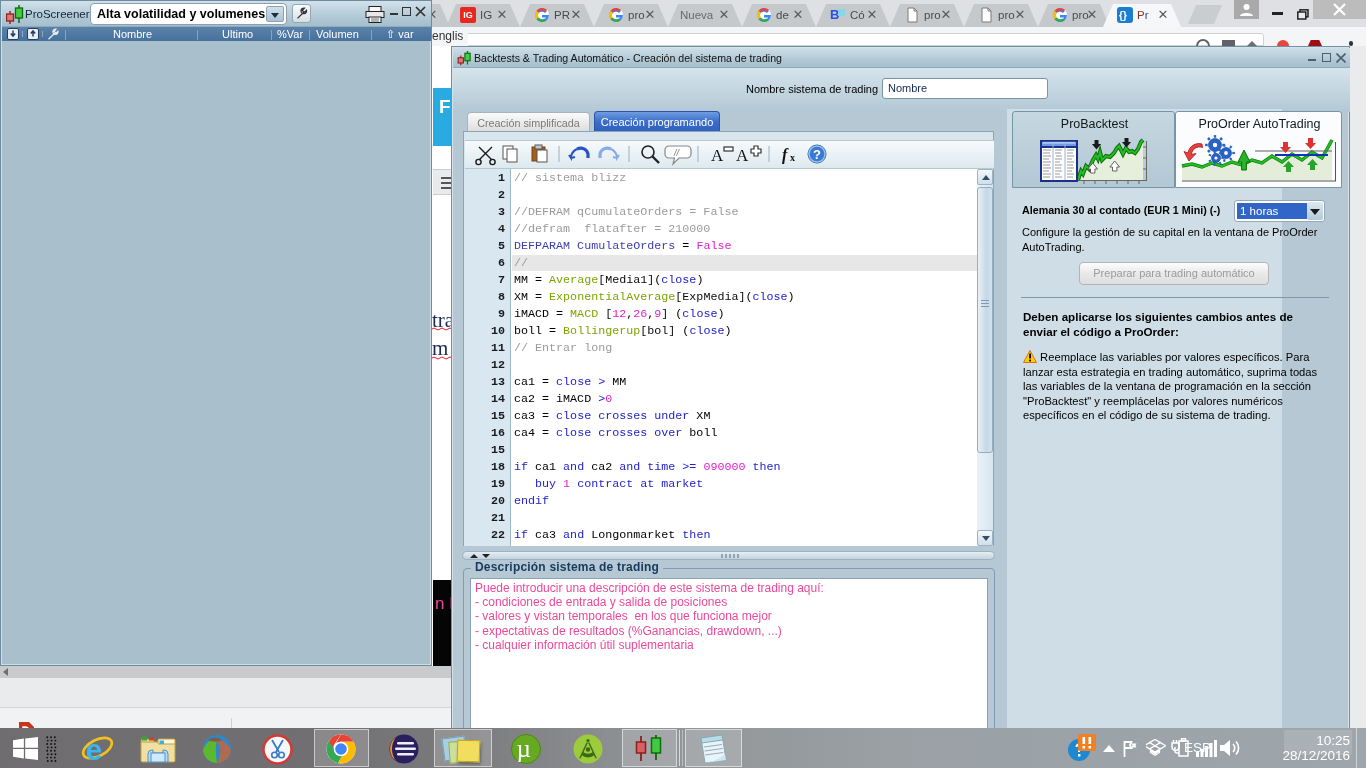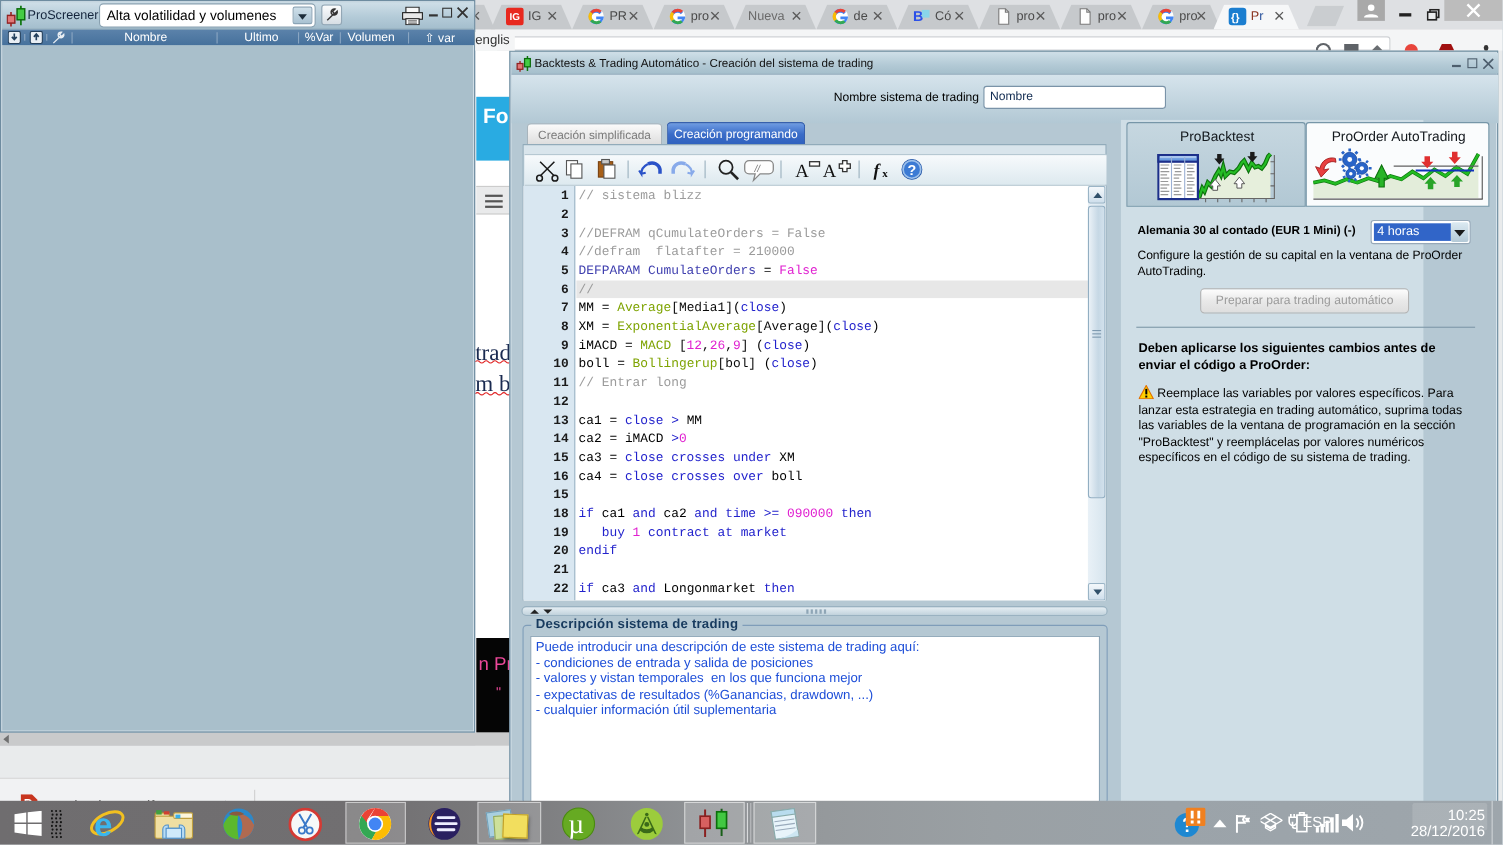--- a/index.html
+++ b/index.html
@@ -197,7 +197,7 @@
     </svg>
     <div class="abs" style="left:23px;top:6px;font-size:11.5px;color:#14253c">ProScreener</div>
     <div class="abs" style="left:88px;top:1px;width:197px;height:22px;background:#fff;border:1px solid #88a0b0;border-radius:4px">
-      <div class="abs" style="left:6px;top:3px;font-size:12.5px;font-weight:normal;color:#000;white-space:nowrap">Alta volatilidad y volumenes</div>
+      <div class="abs" style="left:6px;top:3px;font-size:12.5px;font-weight:bold;color:#000;white-space:nowrap">Alta volatilidad y volumenes</div>
       <div class="abs" style="right:2px;top:2px;width:18px;height:16px;background:linear-gradient(#cfe0ea,#a9c2d2);border:1px solid #8aa4b6;border-radius:2px">
         <div class="abs" style="left:4px;top:6px;width:0;height:0;border-left:4px solid transparent;border-right:4px solid transparent;border-top:5px solid #1c2c3a"></div>
       </div>

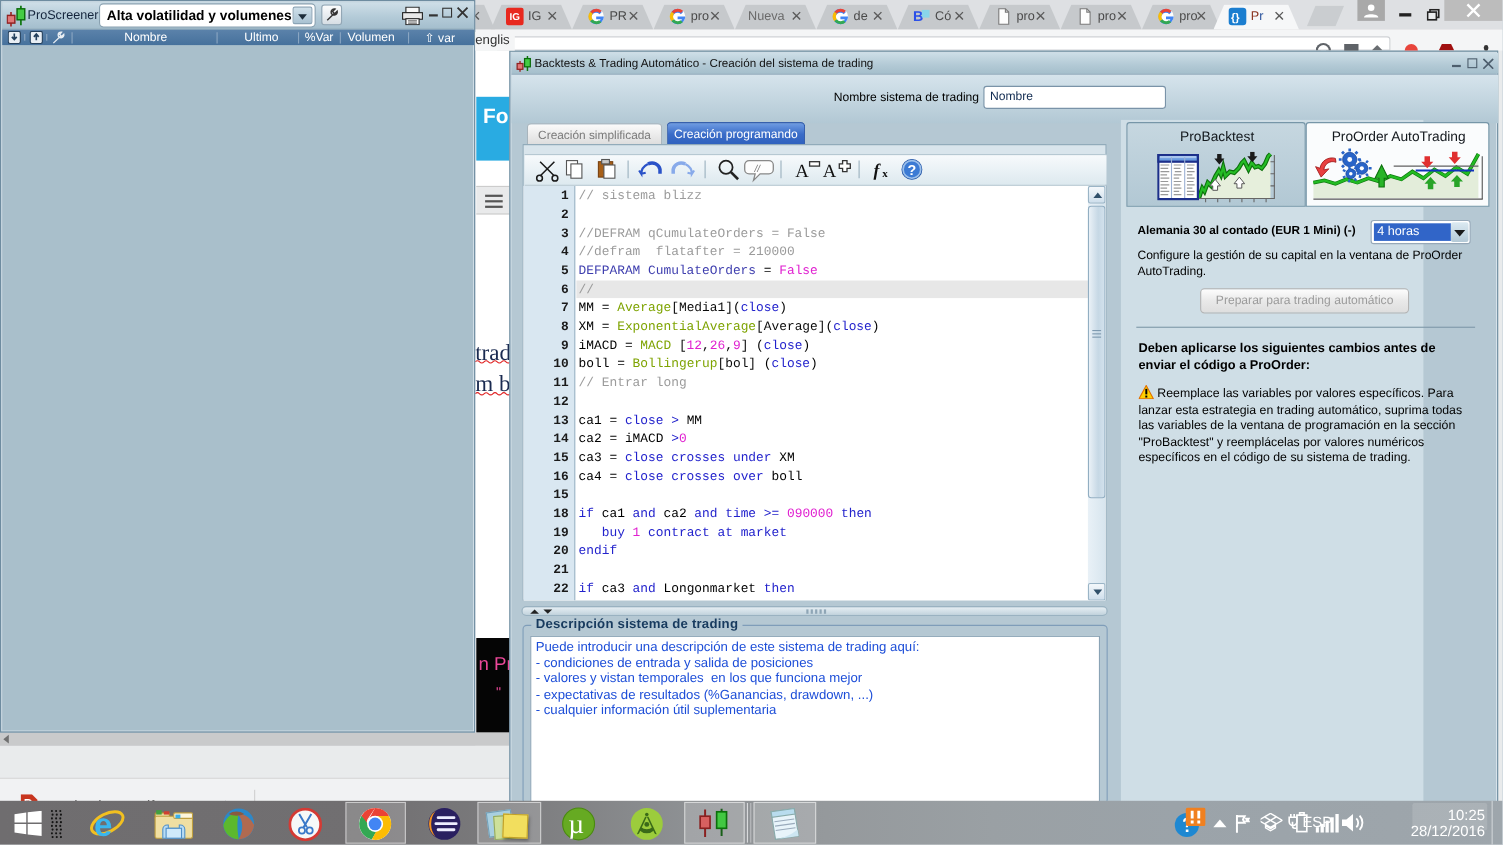--- a/index.html
+++ b/index.html
@@ -19,7 +19,7 @@
 #pscr-head{left:1px;top:26px;width:429px;height:14px;background:linear-gradient(#5b82aa,#46719c);color:#fff;font-size:11px}
 #pscr-status{left:1px;top:645px;width:429px;height:19px;background:linear-gradient(#eaf6fc,#c2dcea);border-top:1px solid #8fb2c5;font-size:12px;color:#15265e}
 
-#btw{left:463px;top:46px;width:899px;height:685px;background:#b5c8d3;border:1px solid #7290a2;box-shadow:inset 0 0 0 1px #d6e2ea}
+#btw{left:451px;top:46px;width:899px;height:685px;background:#b5c8d3;border:1px solid #7290a2;box-shadow:inset 0 0 0 1px #d6e2ea}
 #btw-title{left:1px;top:1px;width:897px;height:20px;background:linear-gradient(#cddee7,#b2c9d5 60%,#a5bfcc);border-bottom:1px solid #8fa9ba;font-size:10.6px;color:#111}
 .wbtn{position:absolute;top:5px;color:#4d5e6d;font-size:12px;line-height:10px}
 

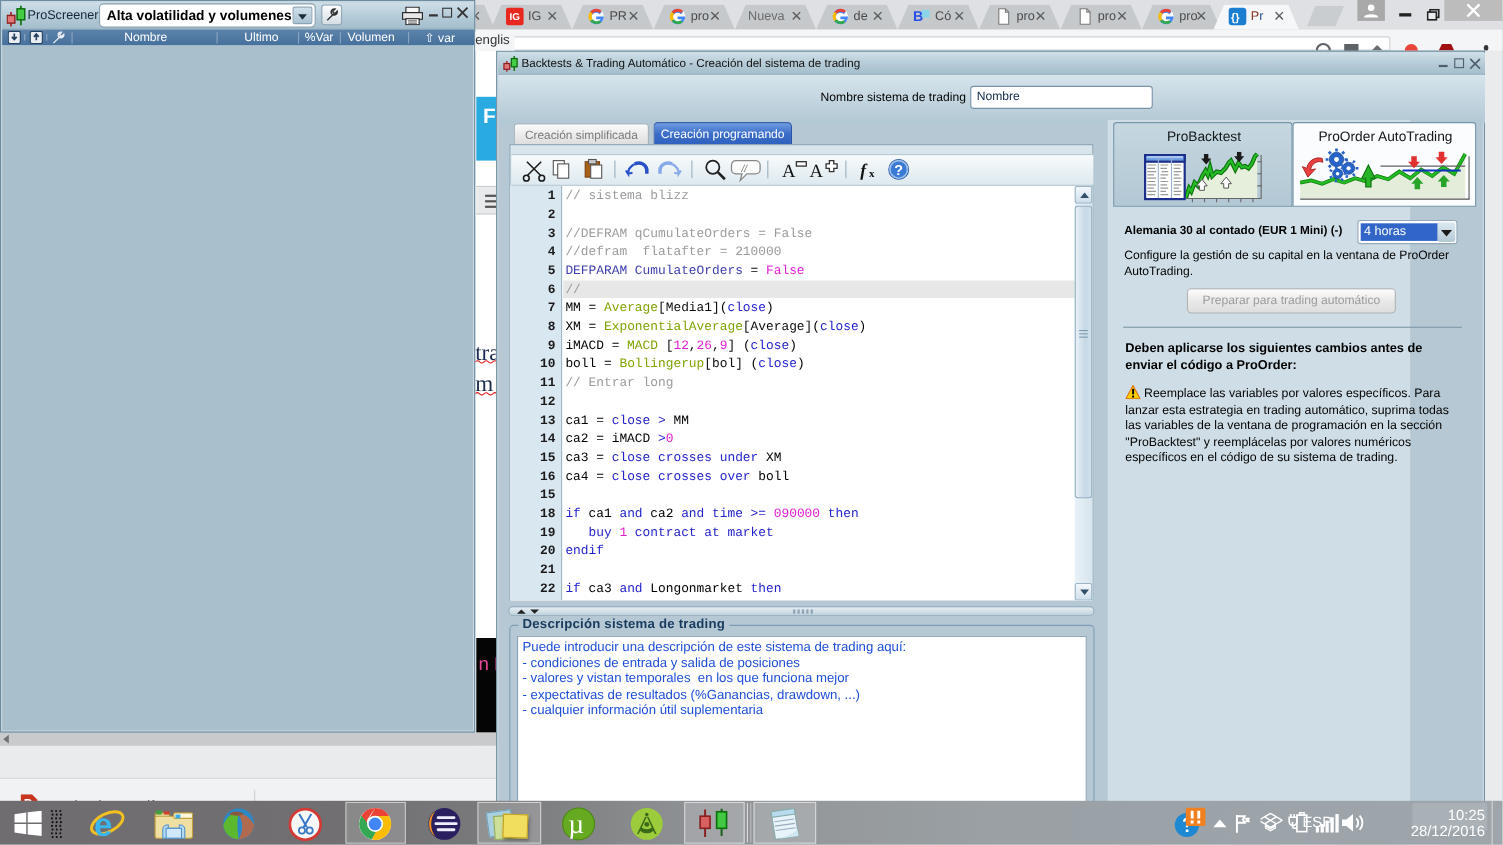--- a/index.html
+++ b/index.html
@@ -441,7 +441,7 @@
     </div>
     <div class="abs" style="left:15px;top:95px;font-size:10.7px;font-weight:bold;color:#000;white-space:nowrap">Alemania 30 al contado (EUR 1 Mini) (-)</div>
     <div class="abs" style="left:227px;top:91px;width:91px;height:22px;background:#fff;border:1px solid #96a8b8;border-radius:3px">
-      <div class="abs" style="left:2px;top:2px;width:70px;height:16px;background:#3165c8;color:#fff;font-size:11.5px;line-height:16px;padding-left:3px">4 horas</div>
+      <div class="abs" style="left:2px;top:2px;width:70px;height:16px;background:#3165c8;color:#fff;font-size:11.5px;line-height:16px;padding-left:3px">1 horas</div>
       <div class="abs" style="right:1px;top:1px;width:16px;height:18px;background:linear-gradient(#dceaf2,#b4c9d6);border-radius:2px">
         <div class="abs" style="left:3px;top:7px;border-left:5px solid transparent;border-right:5px solid transparent;border-top:6px solid #1a1a1a"></div>
       </div>

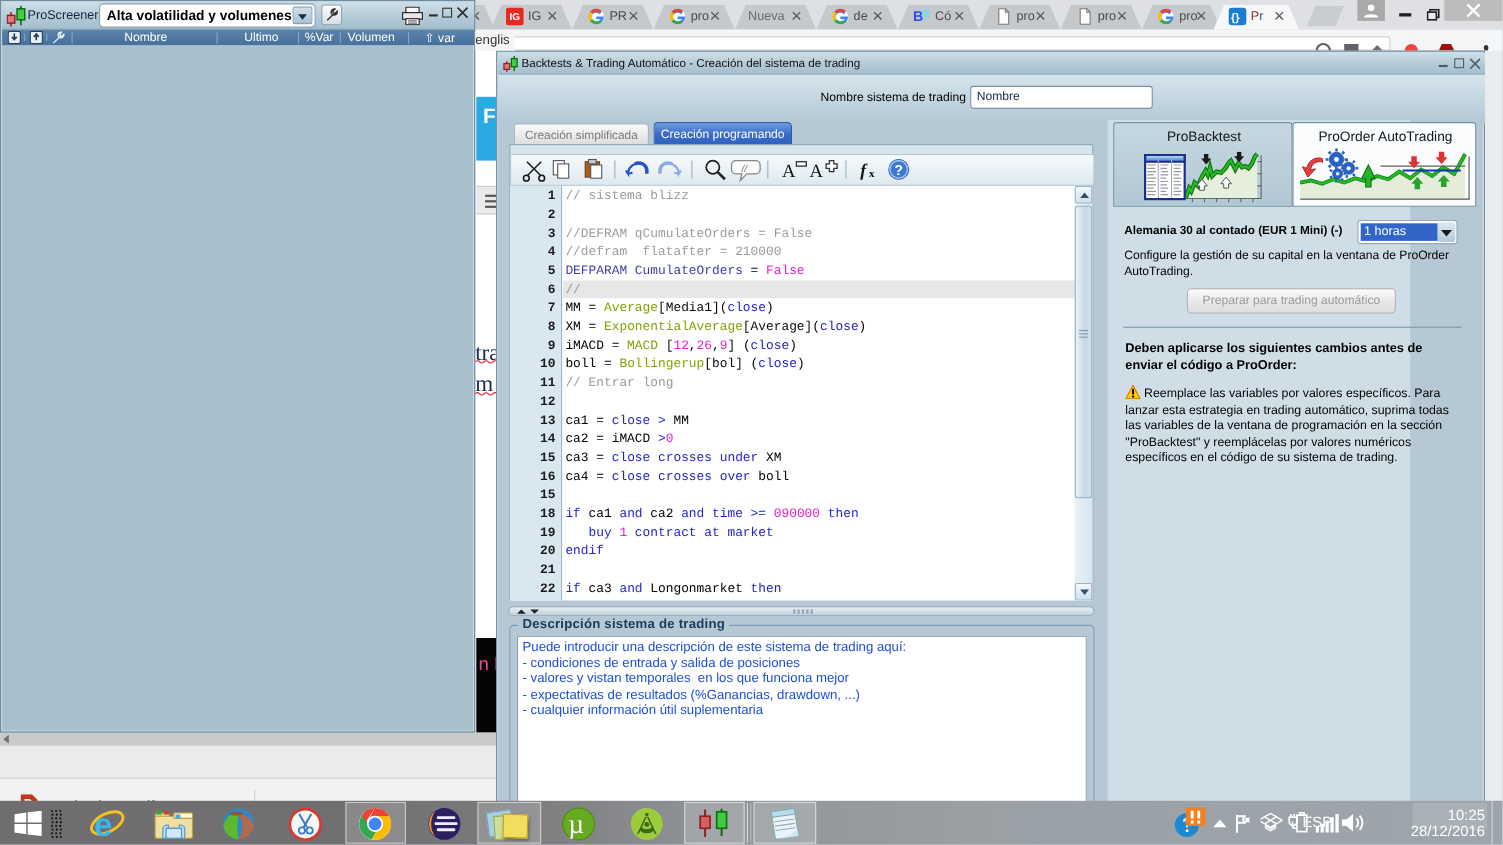--- a/index.html
+++ b/index.html
@@ -333,7 +333,7 @@
       <div class="cl" style="top:69px"><span class="dp">DEFPARAM CumulateOrders</span> = <span class="num">False</span></div>
       <div class="cl" style="top:86px"><span class="cmt">//</span></div>
       <div class="cl" style="top:103px">MM = <span class="fn">Average</span><span class="br">[Media1]</span>(<span class="kw">close</span>)</div>
-      <div class="cl" style="top:120px">XM = <span class="fn">ExponentialAverage</span><span class="br">[Average]</span>(<span class="kw">close</span>)</div>
+      <div class="cl" style="top:120px">XM = <span class="fn">ExponentialAverage</span><span class="br">[ExpMedia]</span>(<span class="kw">close</span>)</div>
       <div class="cl" style="top:137px">iMACD = <span class="fn">MACD</span> <span class="br">[</span><span class="num">12</span>,<span class="num">26</span>,<span class="num">9</span><span class="br">]</span> (<span class="kw">close</span>)</div>
       <div class="cl" style="top:154px">boll = <span class="fn">Bollingerup</span><span class="br">[bol]</span> (<span class="kw">close</span>)</div>
       <div class="cl" style="top:171px"><span class="cmt">// Entrar long</span></div>

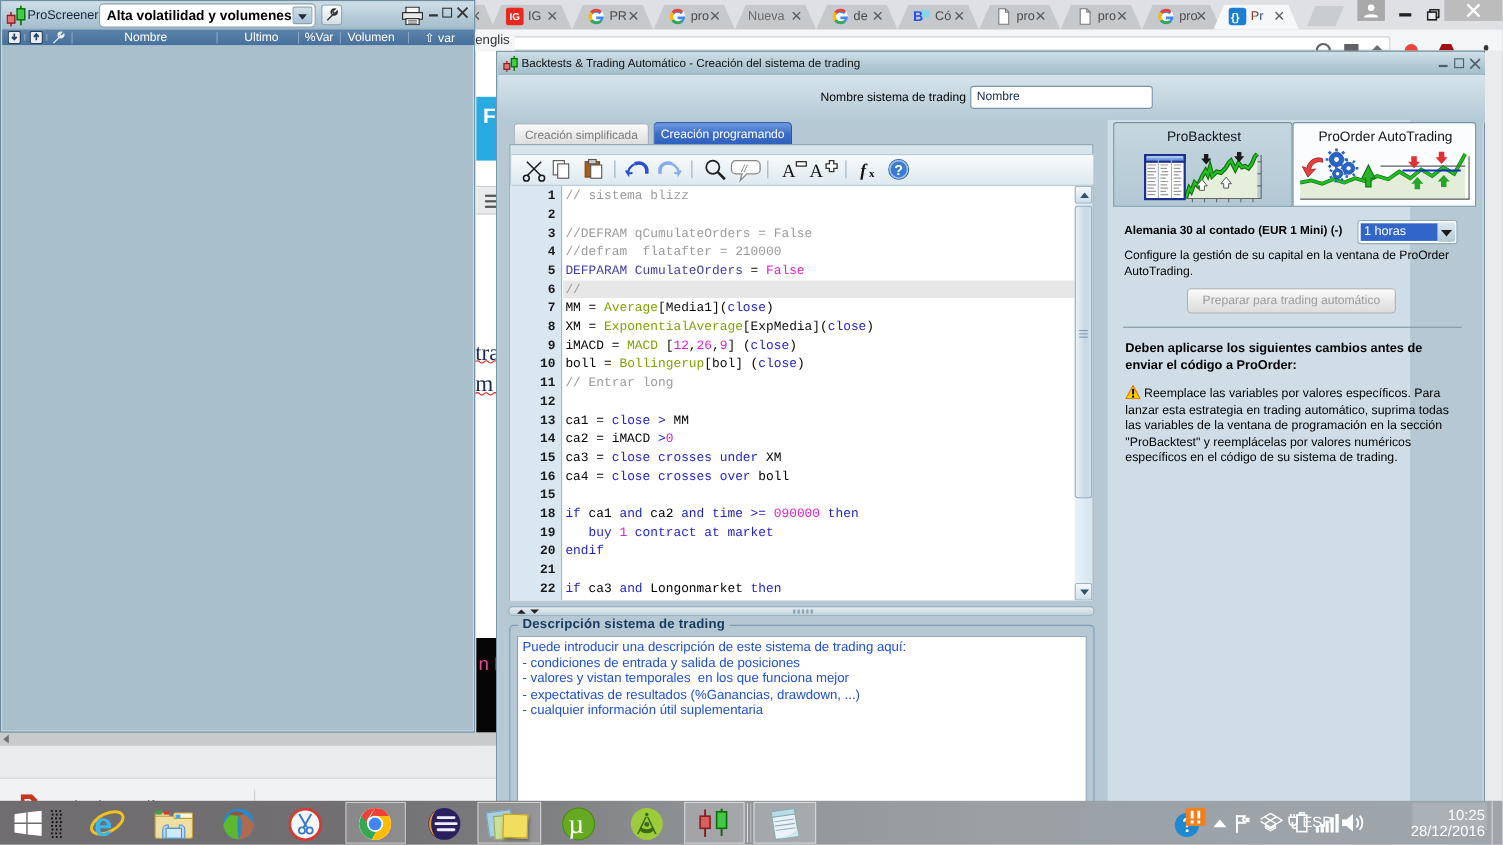--- a/index.html
+++ b/index.html
@@ -38,7 +38,7 @@
 #splitter{left:10px;top:504px;width:533px;height:9px;background:linear-gradient(#e6eef3,#c2d3dd);border:1px solid #9ab2c1;border-radius:5px}
 #descbox{left:11px;top:521px;width:532px;height:163px;border:1px solid #7f9db9;border-radius:4px}
 #desclabel{left:19px;top:513px;font-size:12px;font-weight:bold;color:#173a5e;background:#b5c8d3;padding:0 4px;letter-spacing:0.2px}
-#descarea{left:18px;top:531px;width:518px;height:153px;background:#fff;border:1px solid #8aa3b5;font-size:12px;line-height:14.2px;color:#1d4ed8;padding:2px 0 0 4px}
+#descarea{left:18px;top:531px;width:518px;height:153px;background:#fff;border:1px solid #8aa3b5;font-size:12px;line-height:14.2px;color:#ec4899;padding:2px 0 0 4px}
 
 #rpanel{left:555px;top:62px;width:275px;height:622px;background:#cfdee6}
 

